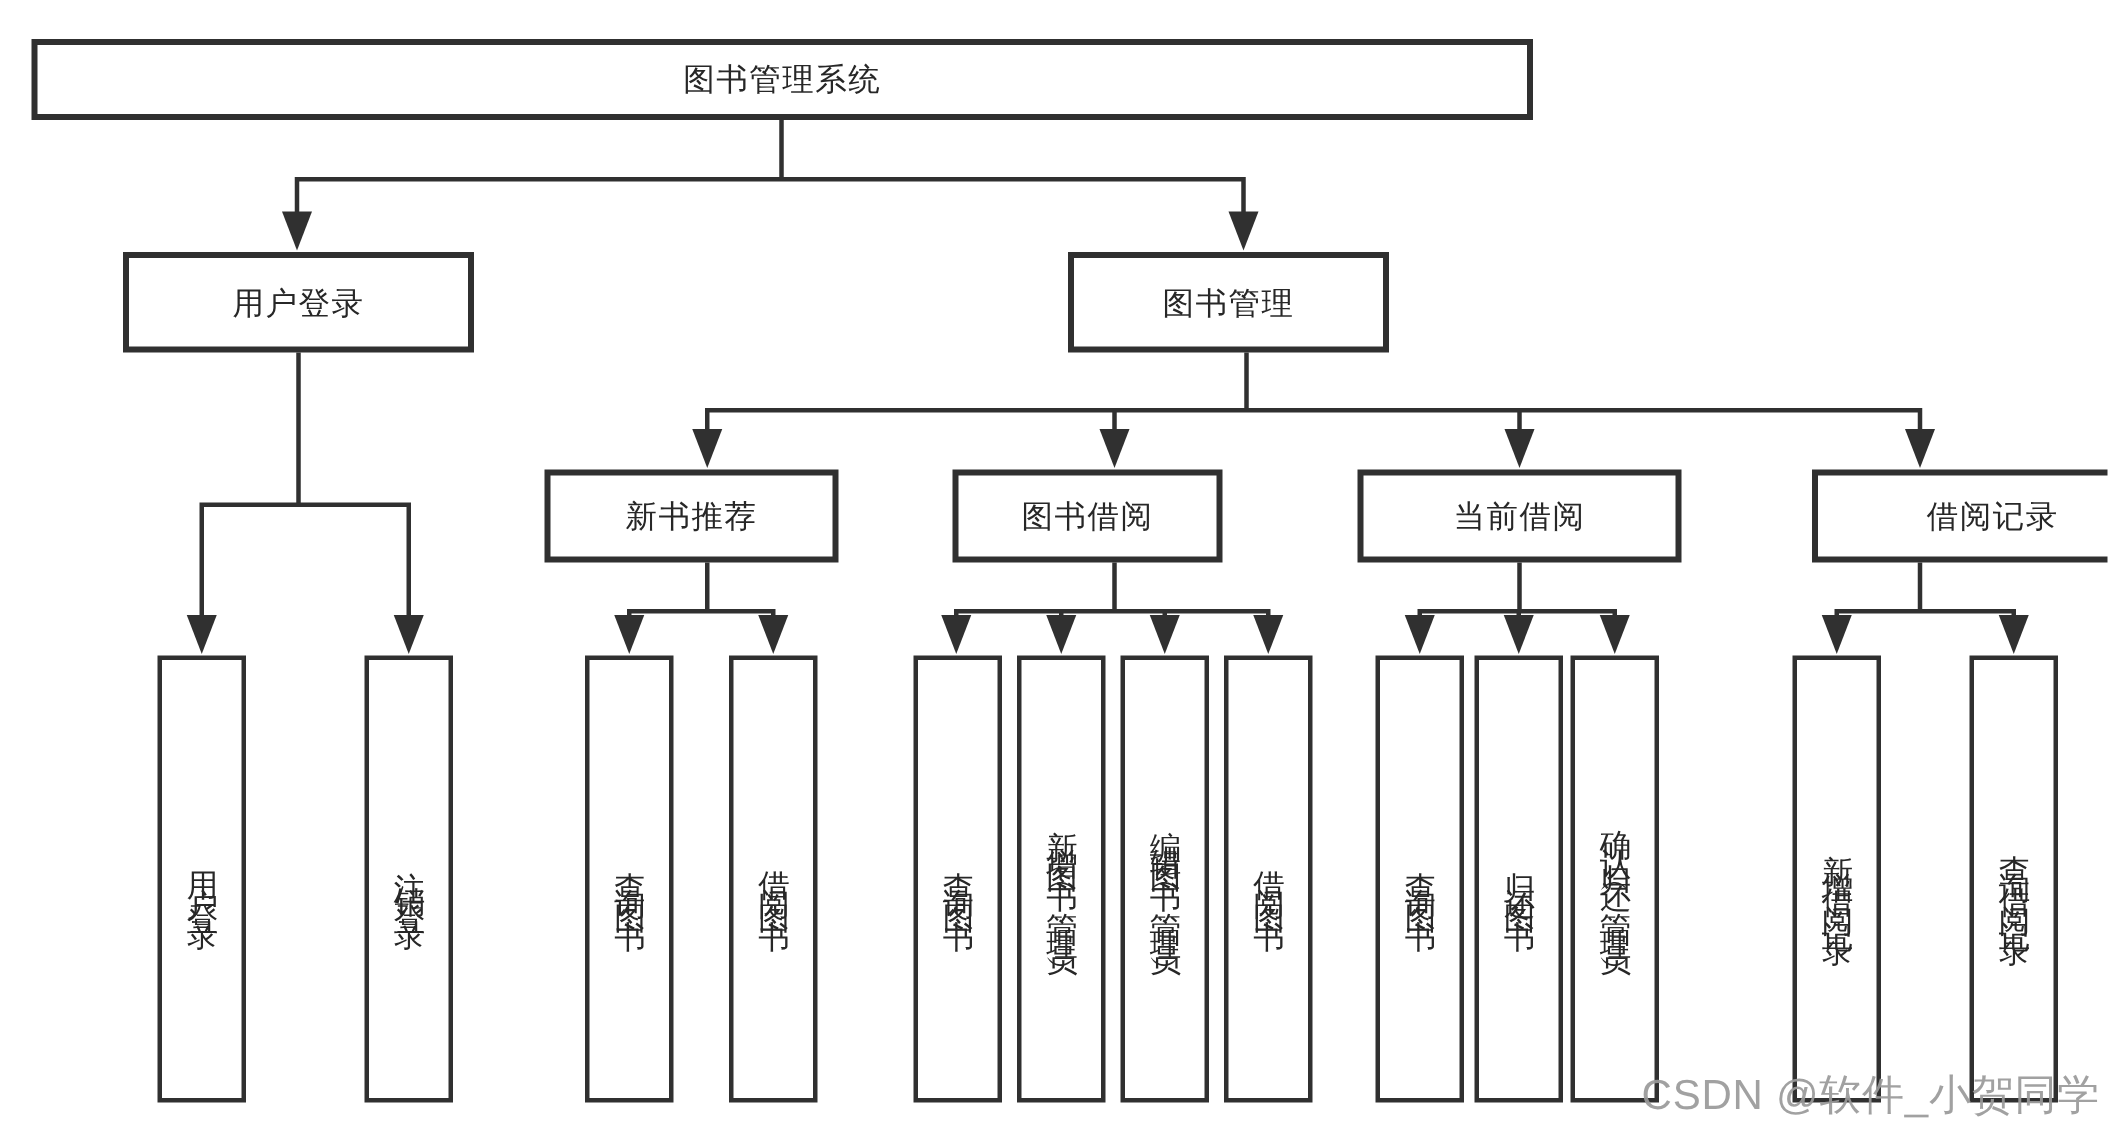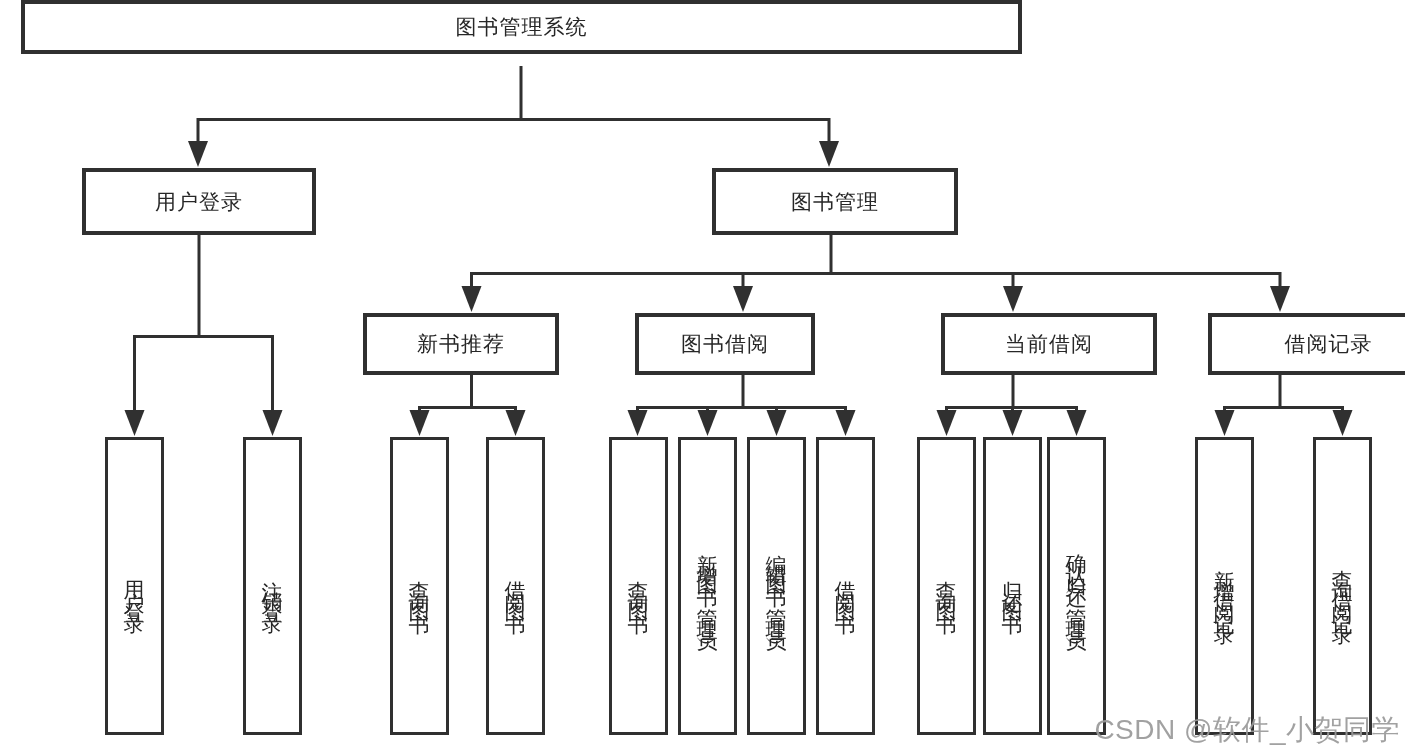--- a/index.html
+++ b/index.html
@@ -15,7 +15,7 @@
     display:flex;align-items:center;justify-content:center;
     font-size:21px;letter-spacing:1px;white-space:nowrap;
   }
-  #root-box{left:21px;top:0;width:1001px;height:54px;border-width:4px;}
+  #root-box{left:21px;top:26px;width:1001px;height:54px;border-width:4px;}
   .l2{top:168px;height:67px;border-width:4px;}
   #l2-user-login{left:82px;width:234px;}
   #l2-book-mgmt{left:712px;width:246px;}

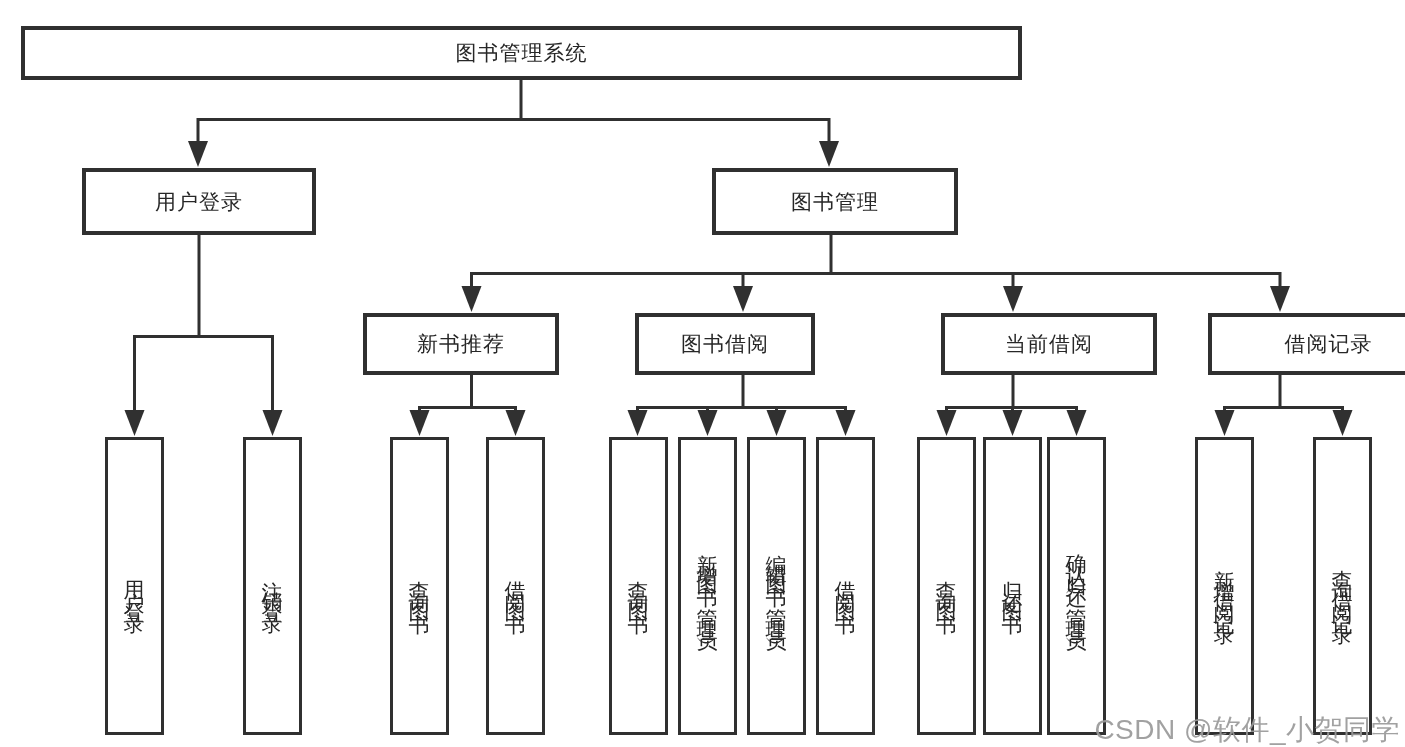--- a/index.html
+++ b/index.html
@@ -18,7 +18,7 @@
   #root-box{left:21px;top:26px;width:1001px;height:54px;border-width:4px;}
   .l2{top:168px;height:67px;border-width:4px;}
   #l2-user-login{left:82px;width:234px;}
-  #l2-book-mgmt{left:712px;width:246px;}
+  #l2-book-mgmt{left:712px;width:214px;}
   .l3{top:313px;height:62px;border-width:4px;}
   #l3-new-books{left:363px;width:196px;}
   #l3-book-borrow{left:635px;width:180px;}

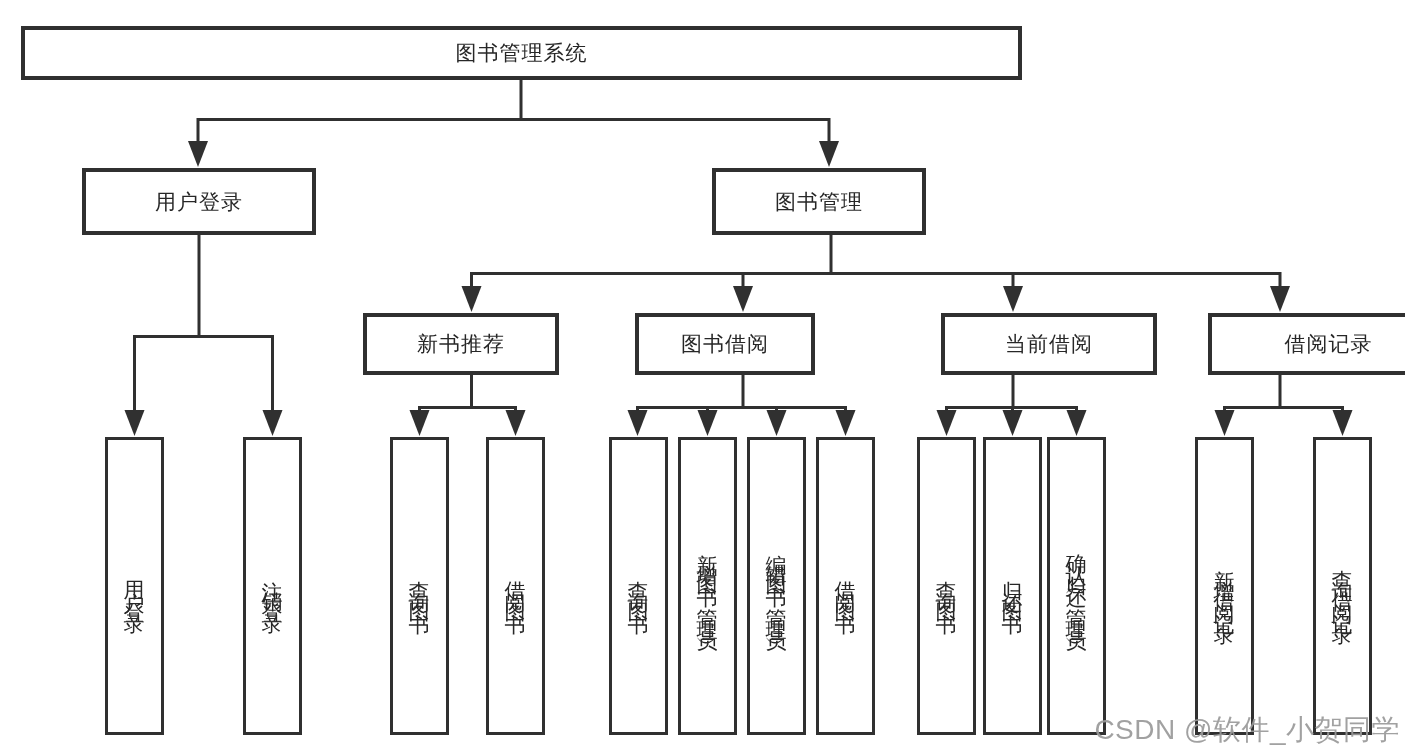--- a/index.html
+++ b/index.html
@@ -22,7 +22,7 @@
   .l3{top:313px;height:62px;border-width:4px;}
   #l3-new-books{left:363px;width:196px;}
   #l3-book-borrow{left:635px;width:180px;}
-  #l3-current-borrow{left:905px;width:216px;margin-left:36px;}
+  #l3-current-borrow{left:905px;width:216px;}
   #l3-borrow-record{left:1172px;width:241px;margin-left:36px;}
   .leaf{
     position:absolute;box-sizing:border-box;top:437px;width:59px;height:298px;

